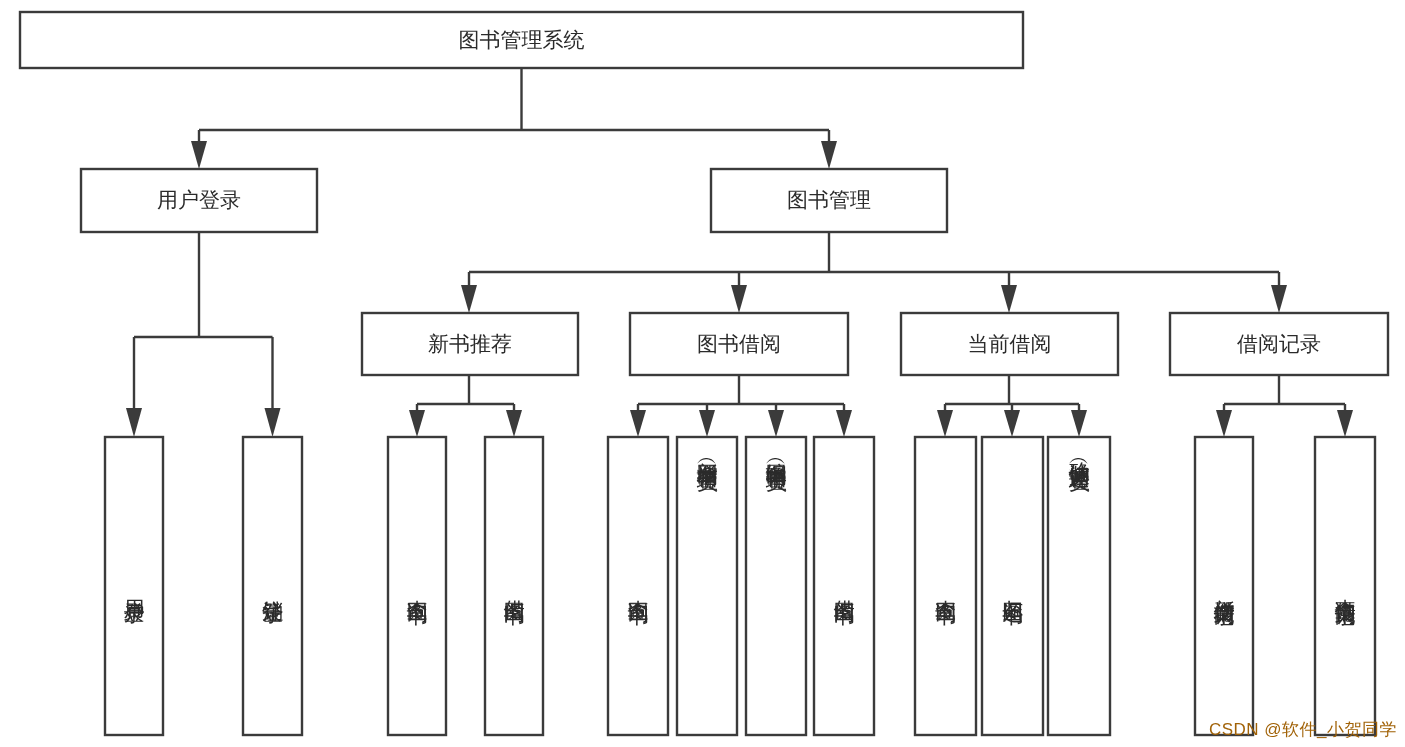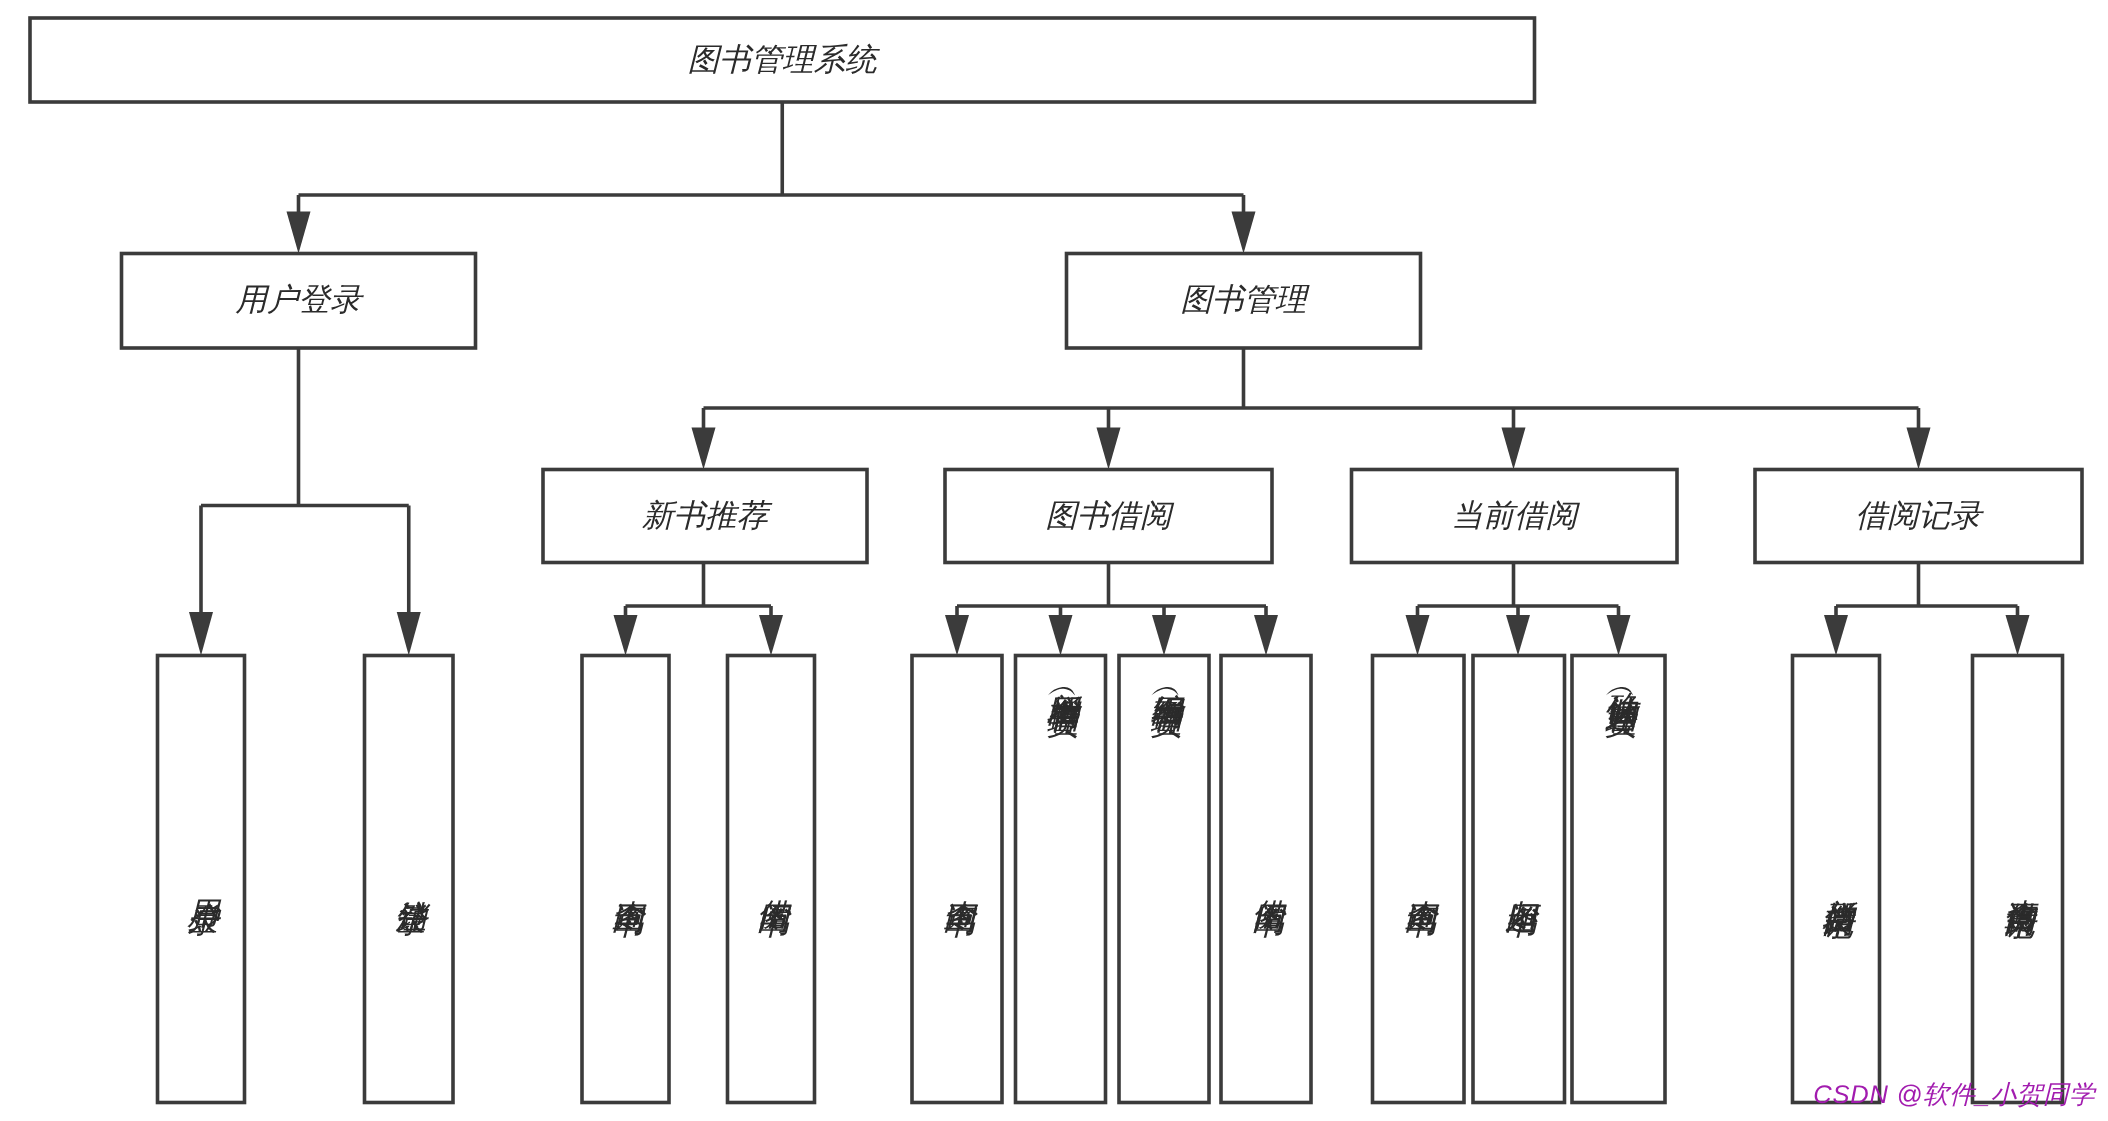--- a/index.html
+++ b/index.html
@@ -17,7 +17,6 @@
     height: 747px;
     background: #ffffff;
     overflow: hidden;
-    font-style: italic;
   }
   svg.diagram-svg {
     position: absolute;

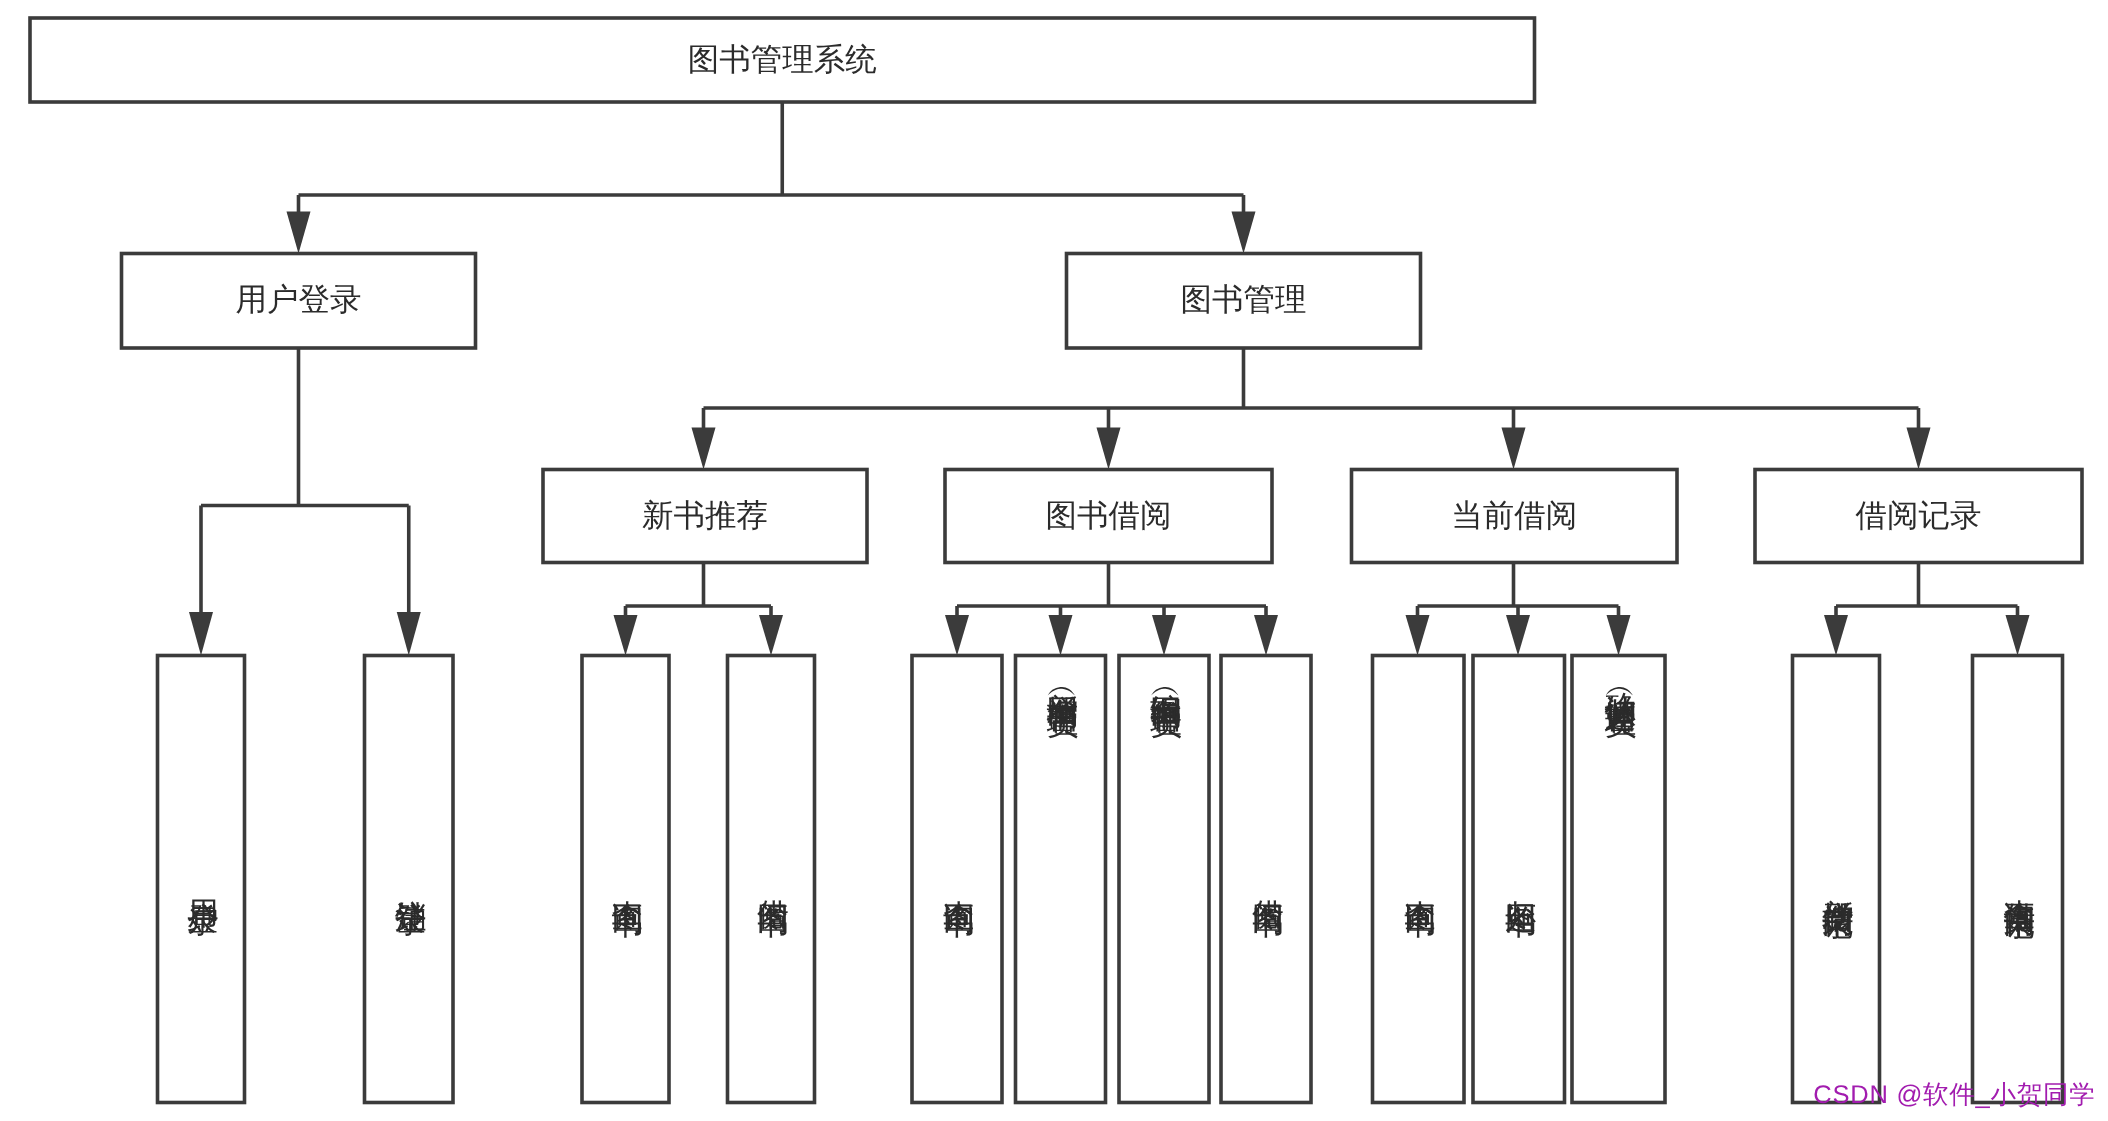--- a/index.html
+++ b/index.html
@@ -75,7 +75,7 @@
     bottom: 6px;
     font-family: "Liberation Sans", "DejaVu Sans", sans-serif;
     font-size: 17px;
-    color: #a21caf;
+    color: #a16207;
     letter-spacing: 0.5px;
     white-space: nowrap;
     user-select: none;

